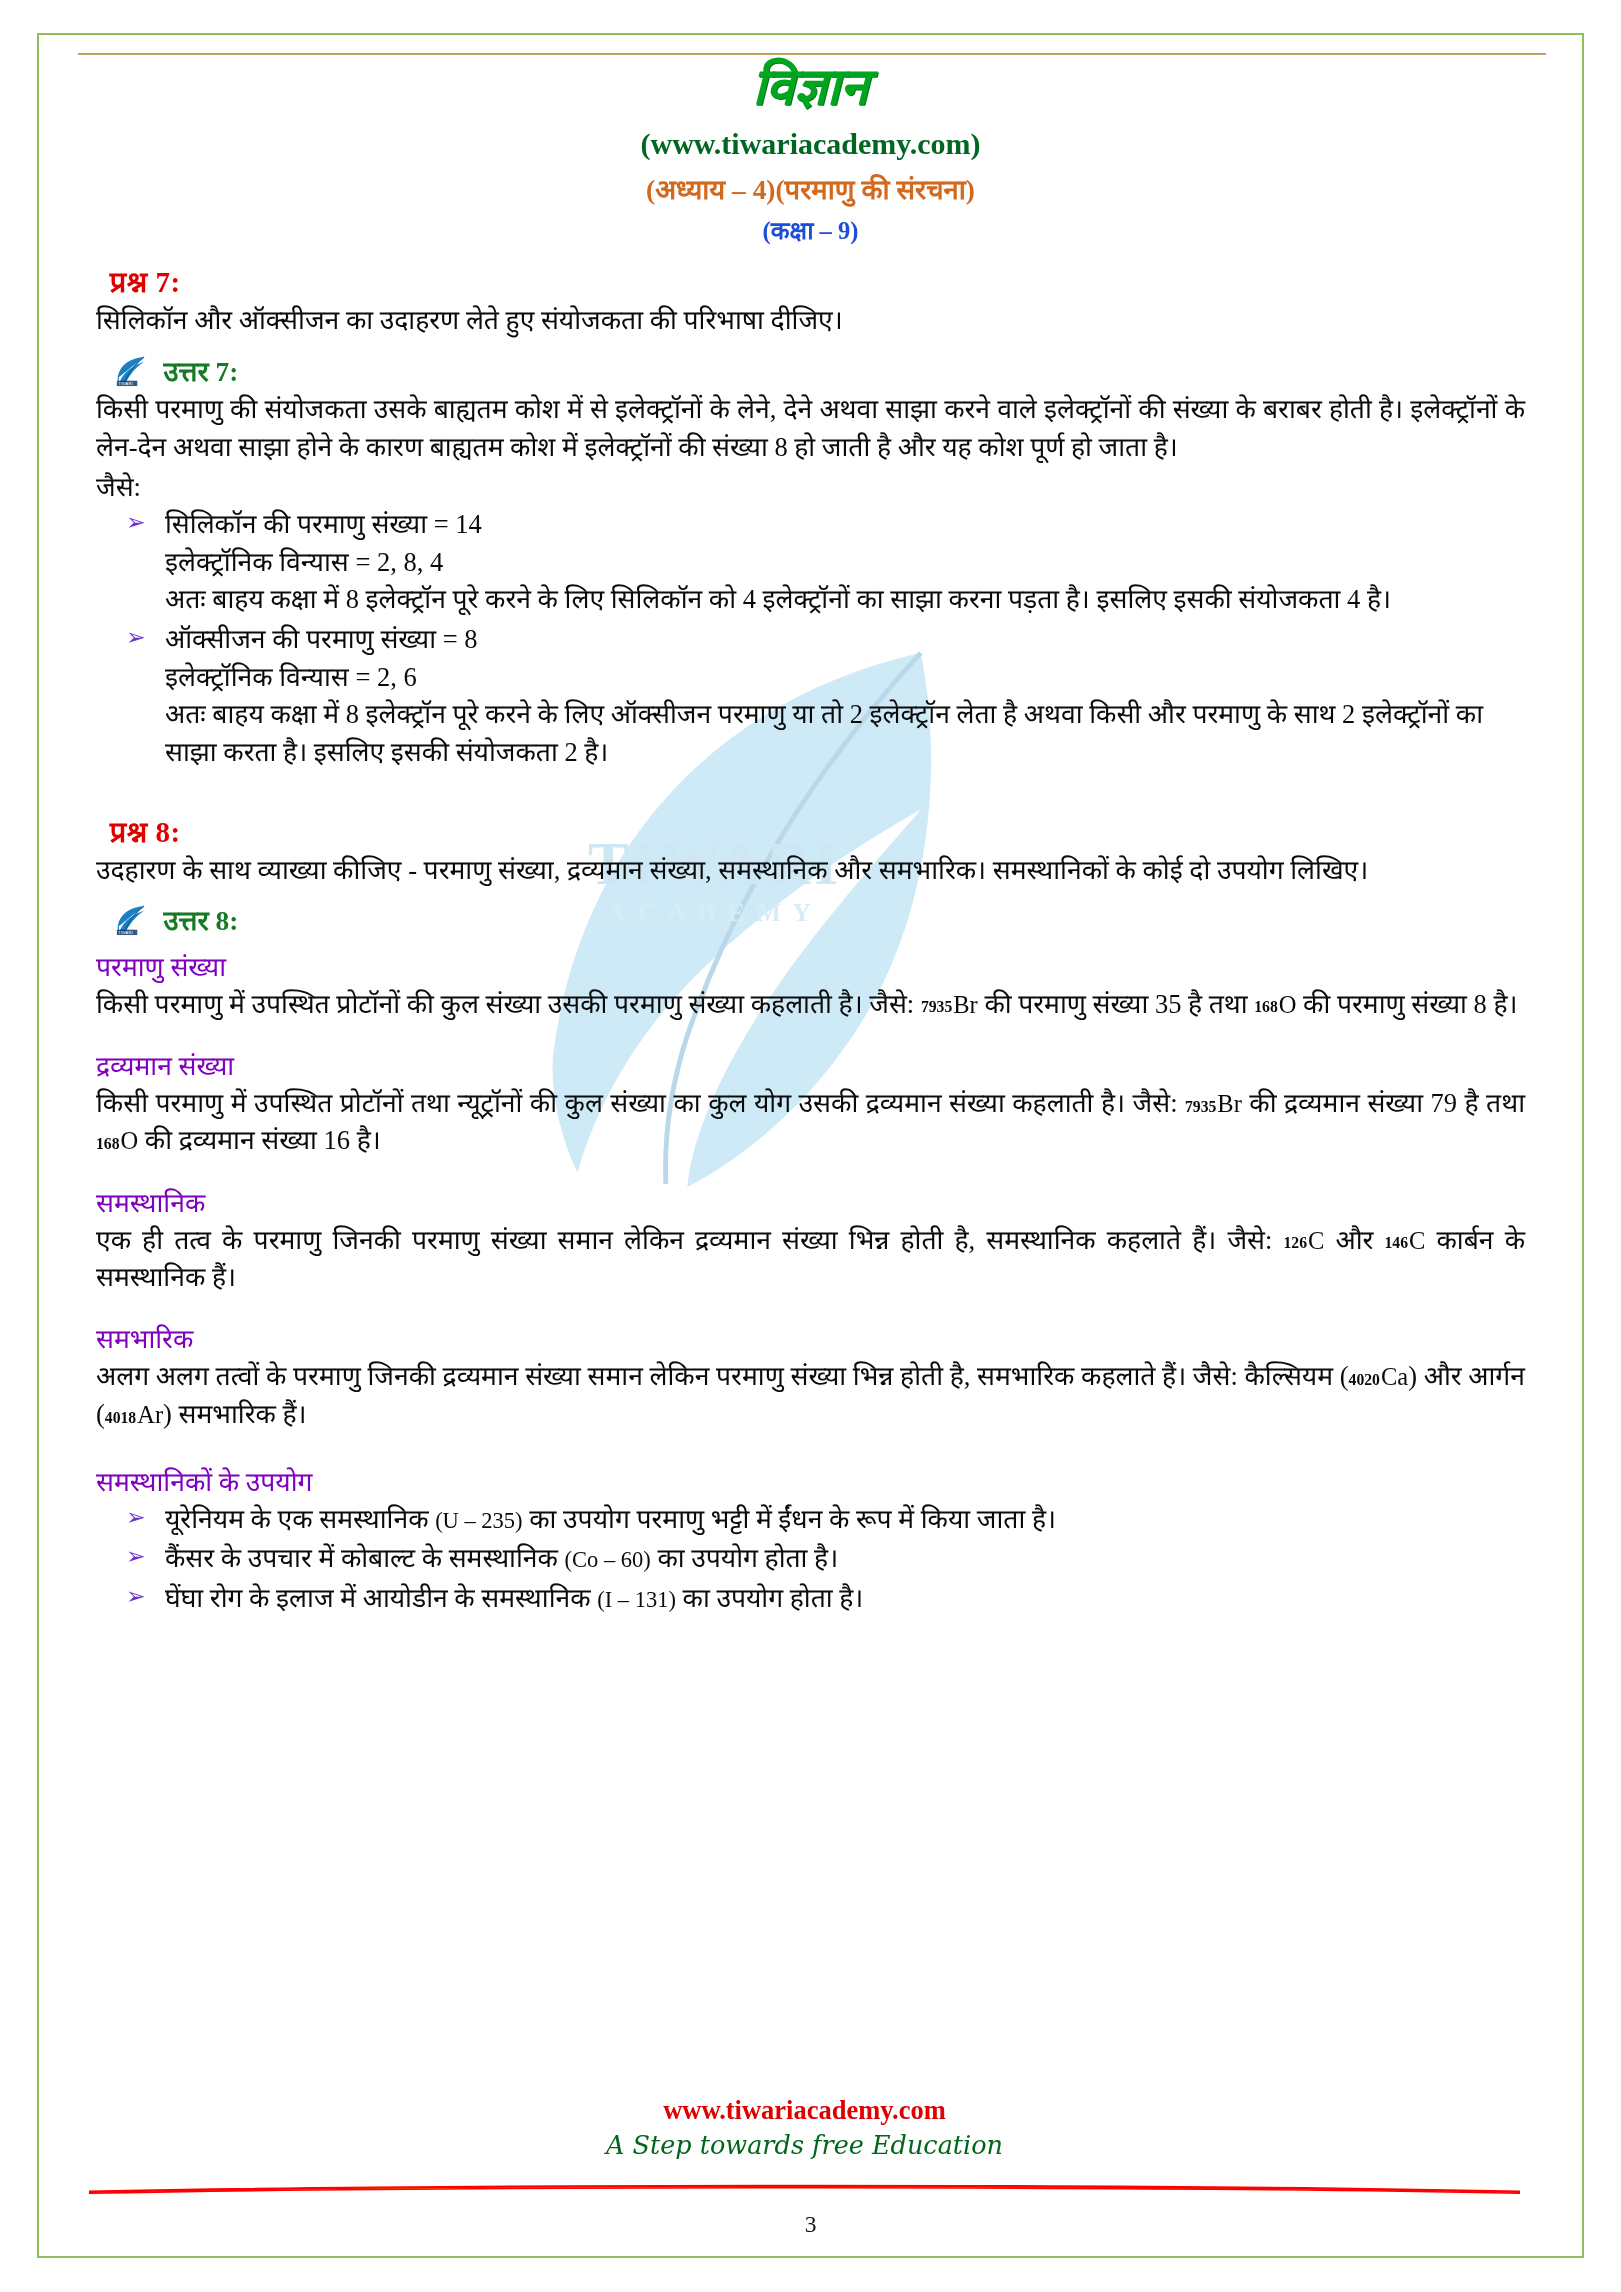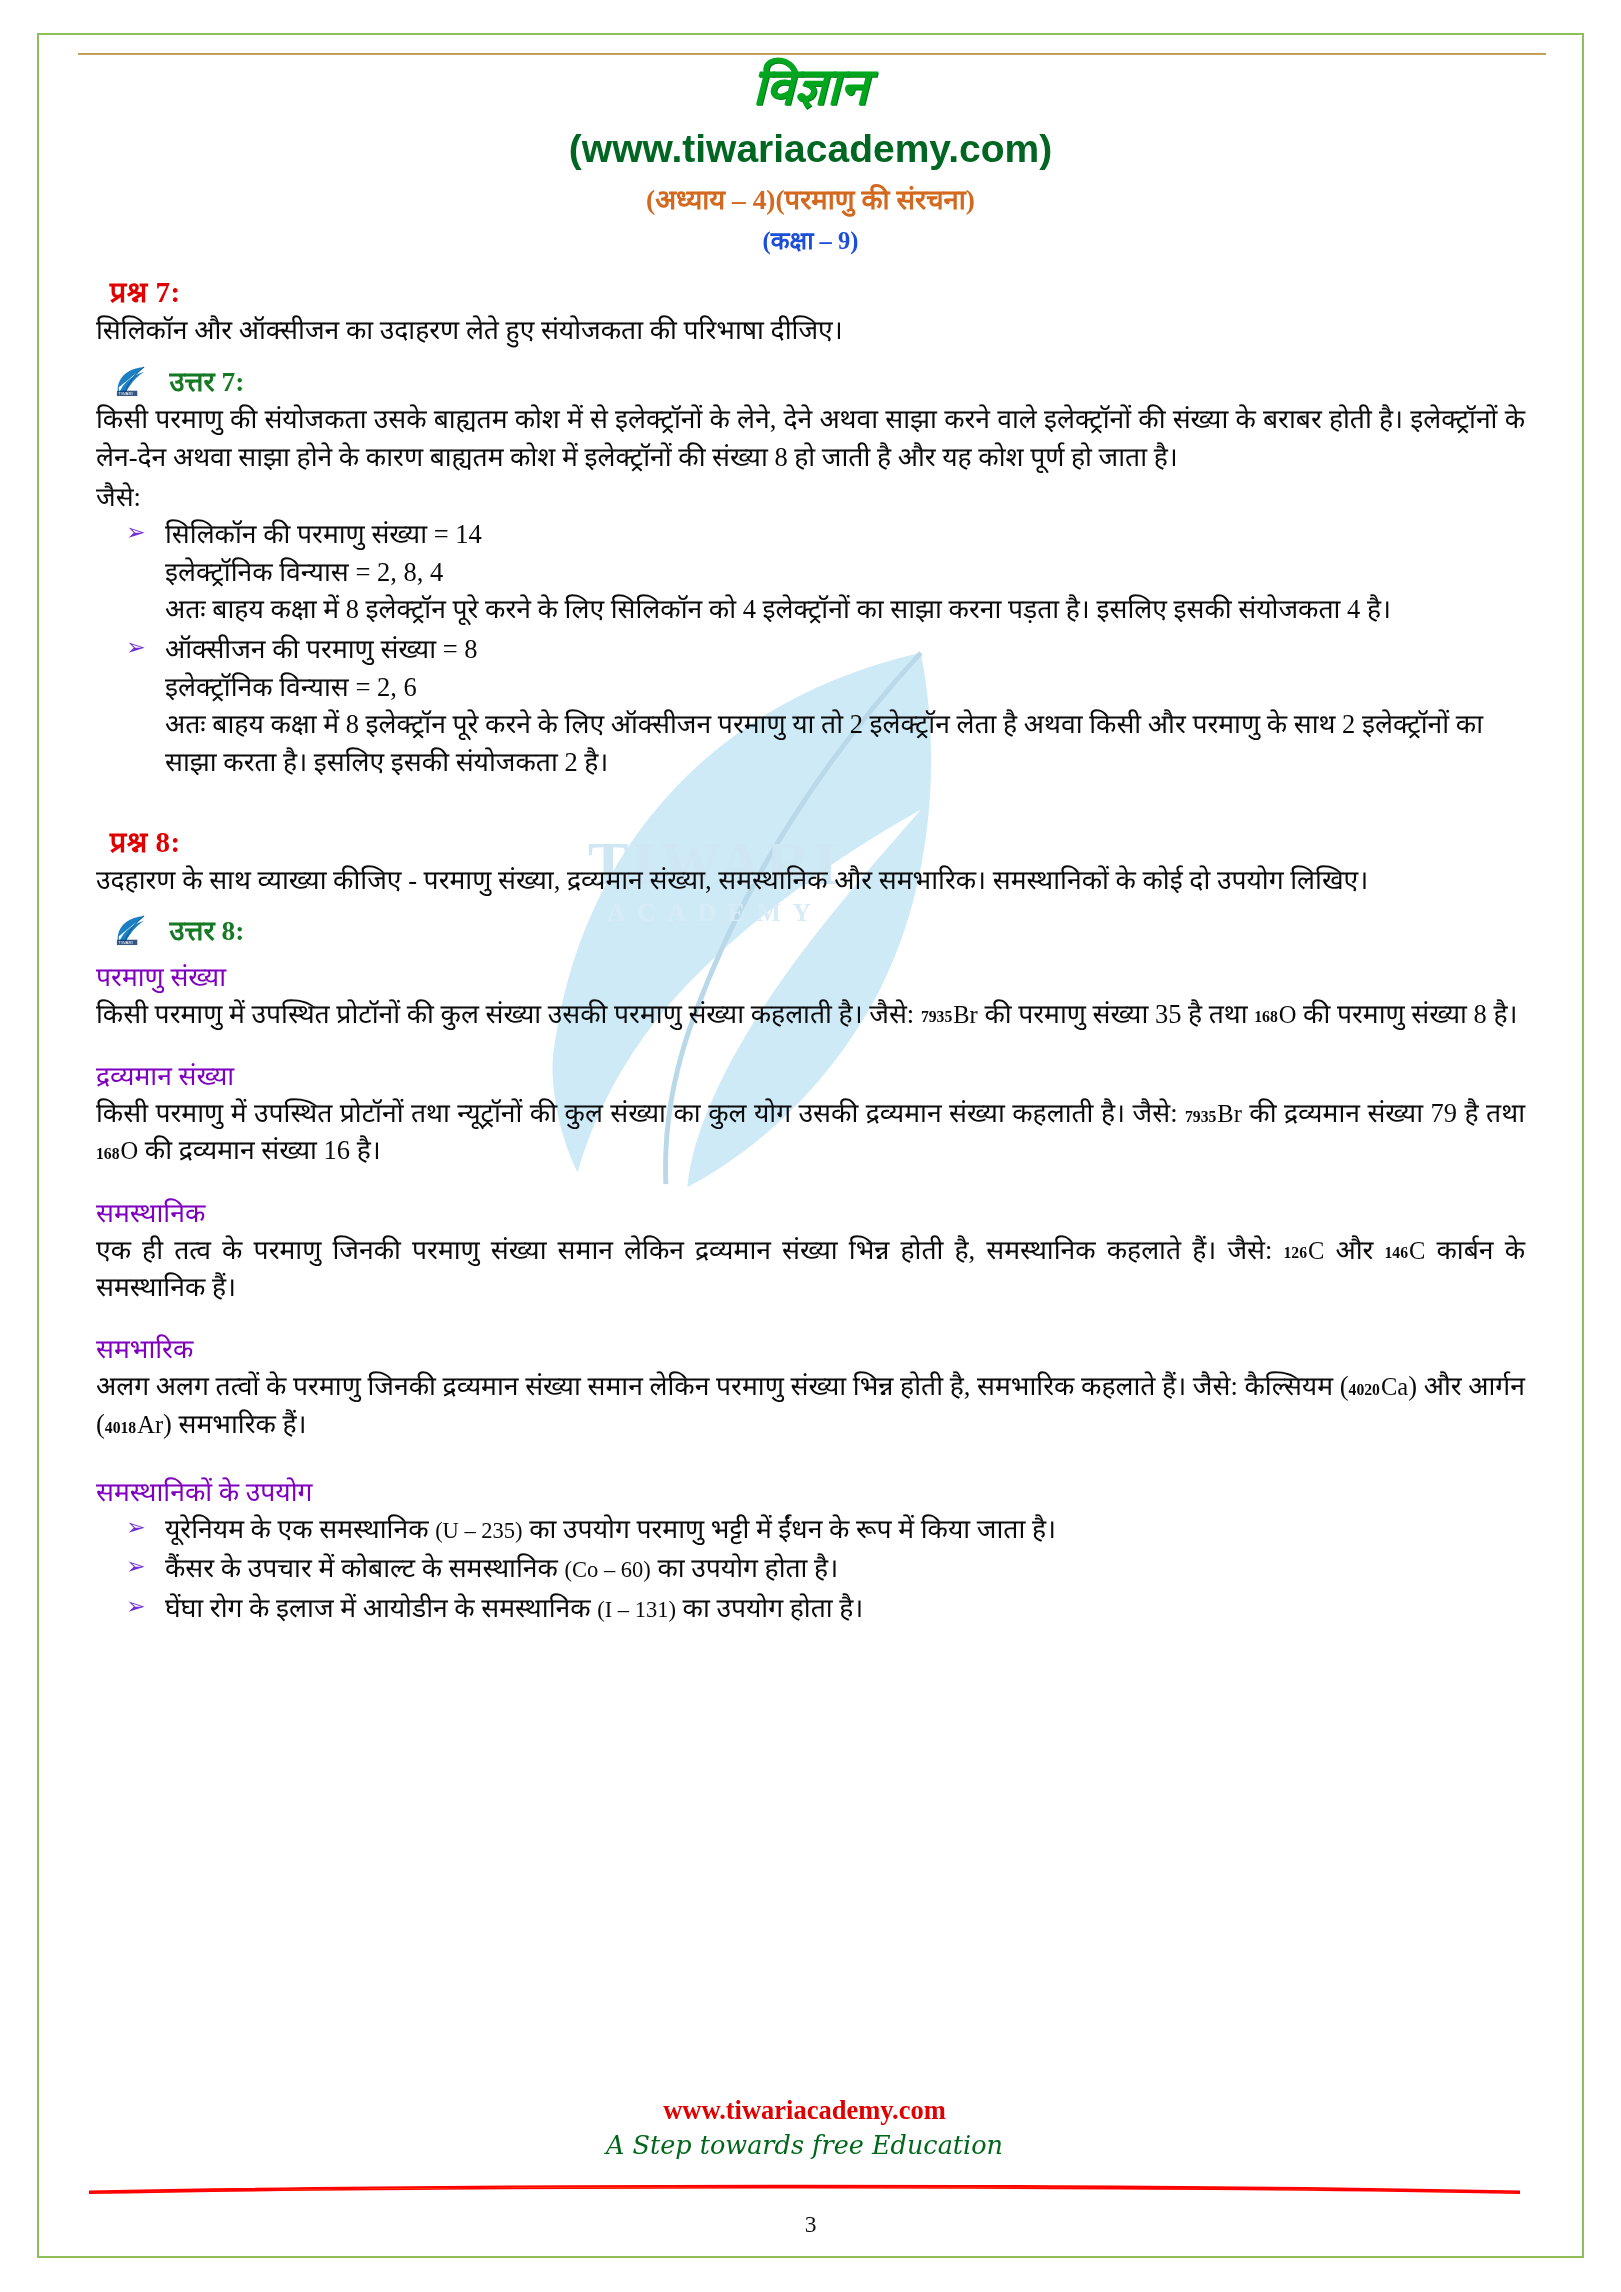--- a/index.html
+++ b/index.html
@@ -94,9 +94,9 @@
   }
   .hdr-site {
     color: #006622;
-    font-family: Liberation Sans, sans-serif;
-    font-weight: 700;
-    font-size: 39px;
+    font-family: Liberation Serif, serif;
+    font-weight: 700;
+    font-size: 30px;
     margin-top: 13.7px;
   }
   .hdr-chapter {

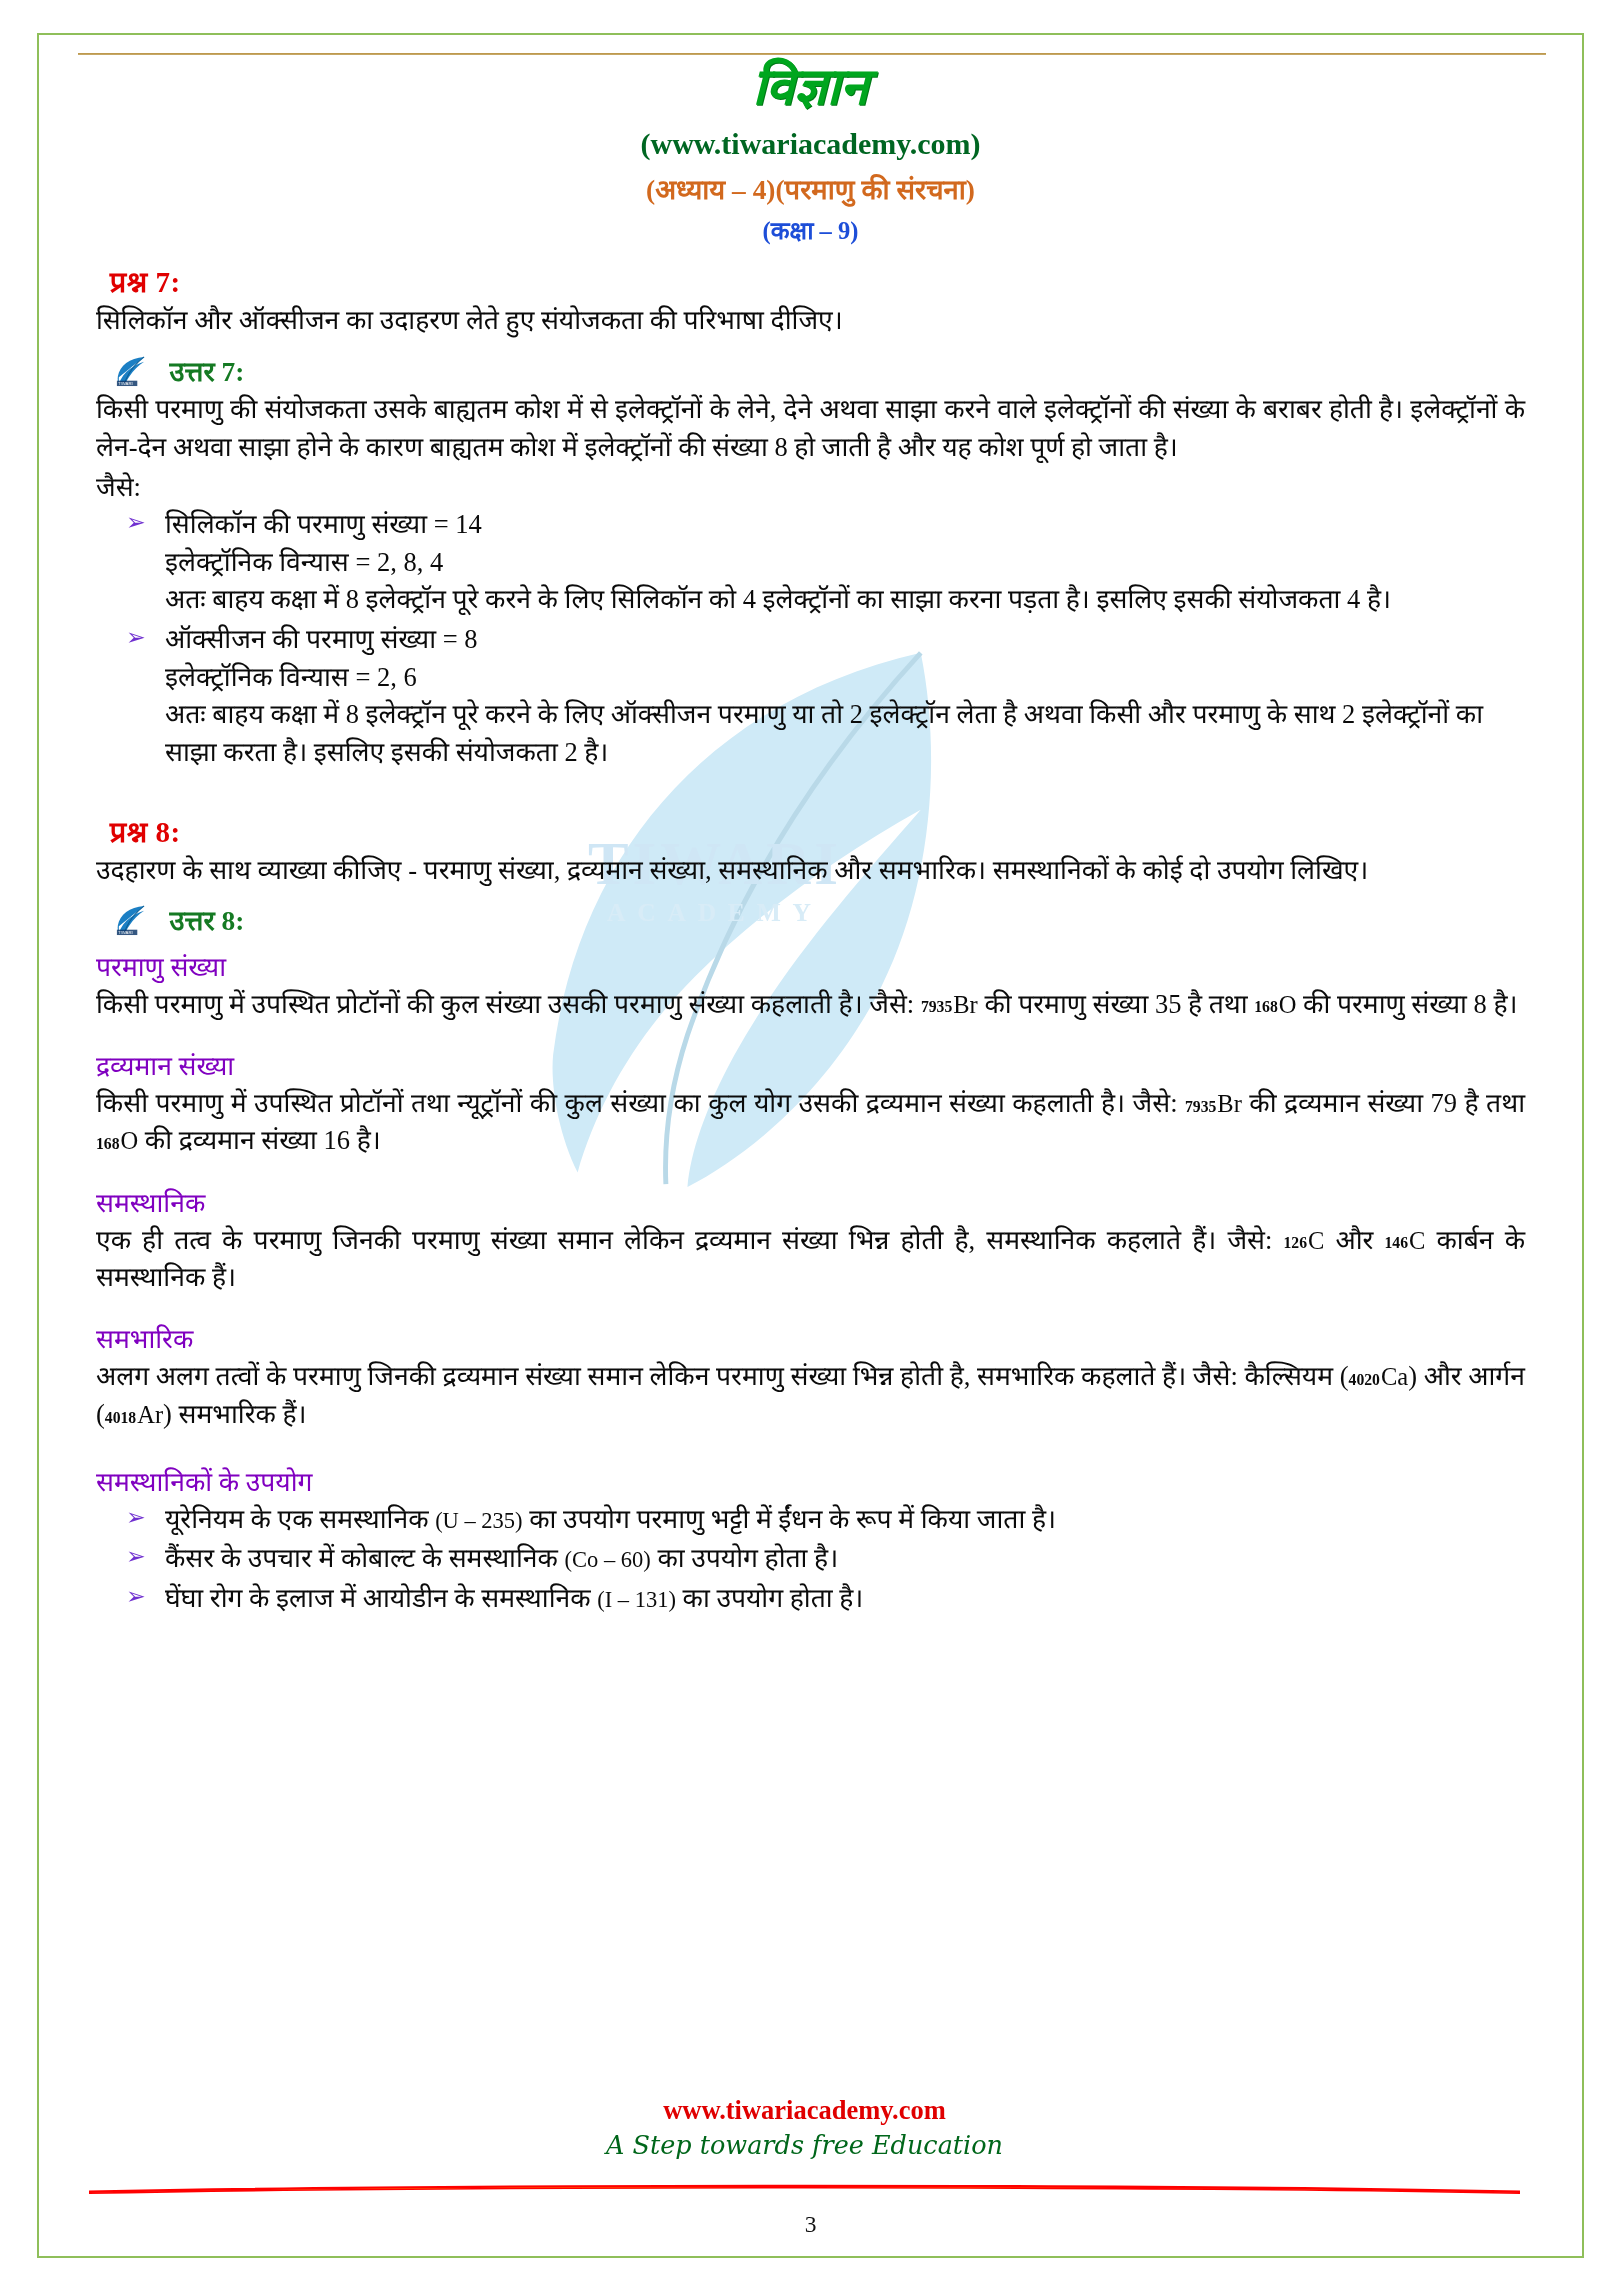--- a/index.html
+++ b/index.html
@@ -126,7 +126,7 @@
   .a-head-row {
     display: flex;
     align-items: center;
-    gap: 23px;
+    gap: 17px;
     margin-top: 11.8px;
     margin-left: 17.6px;
   }

